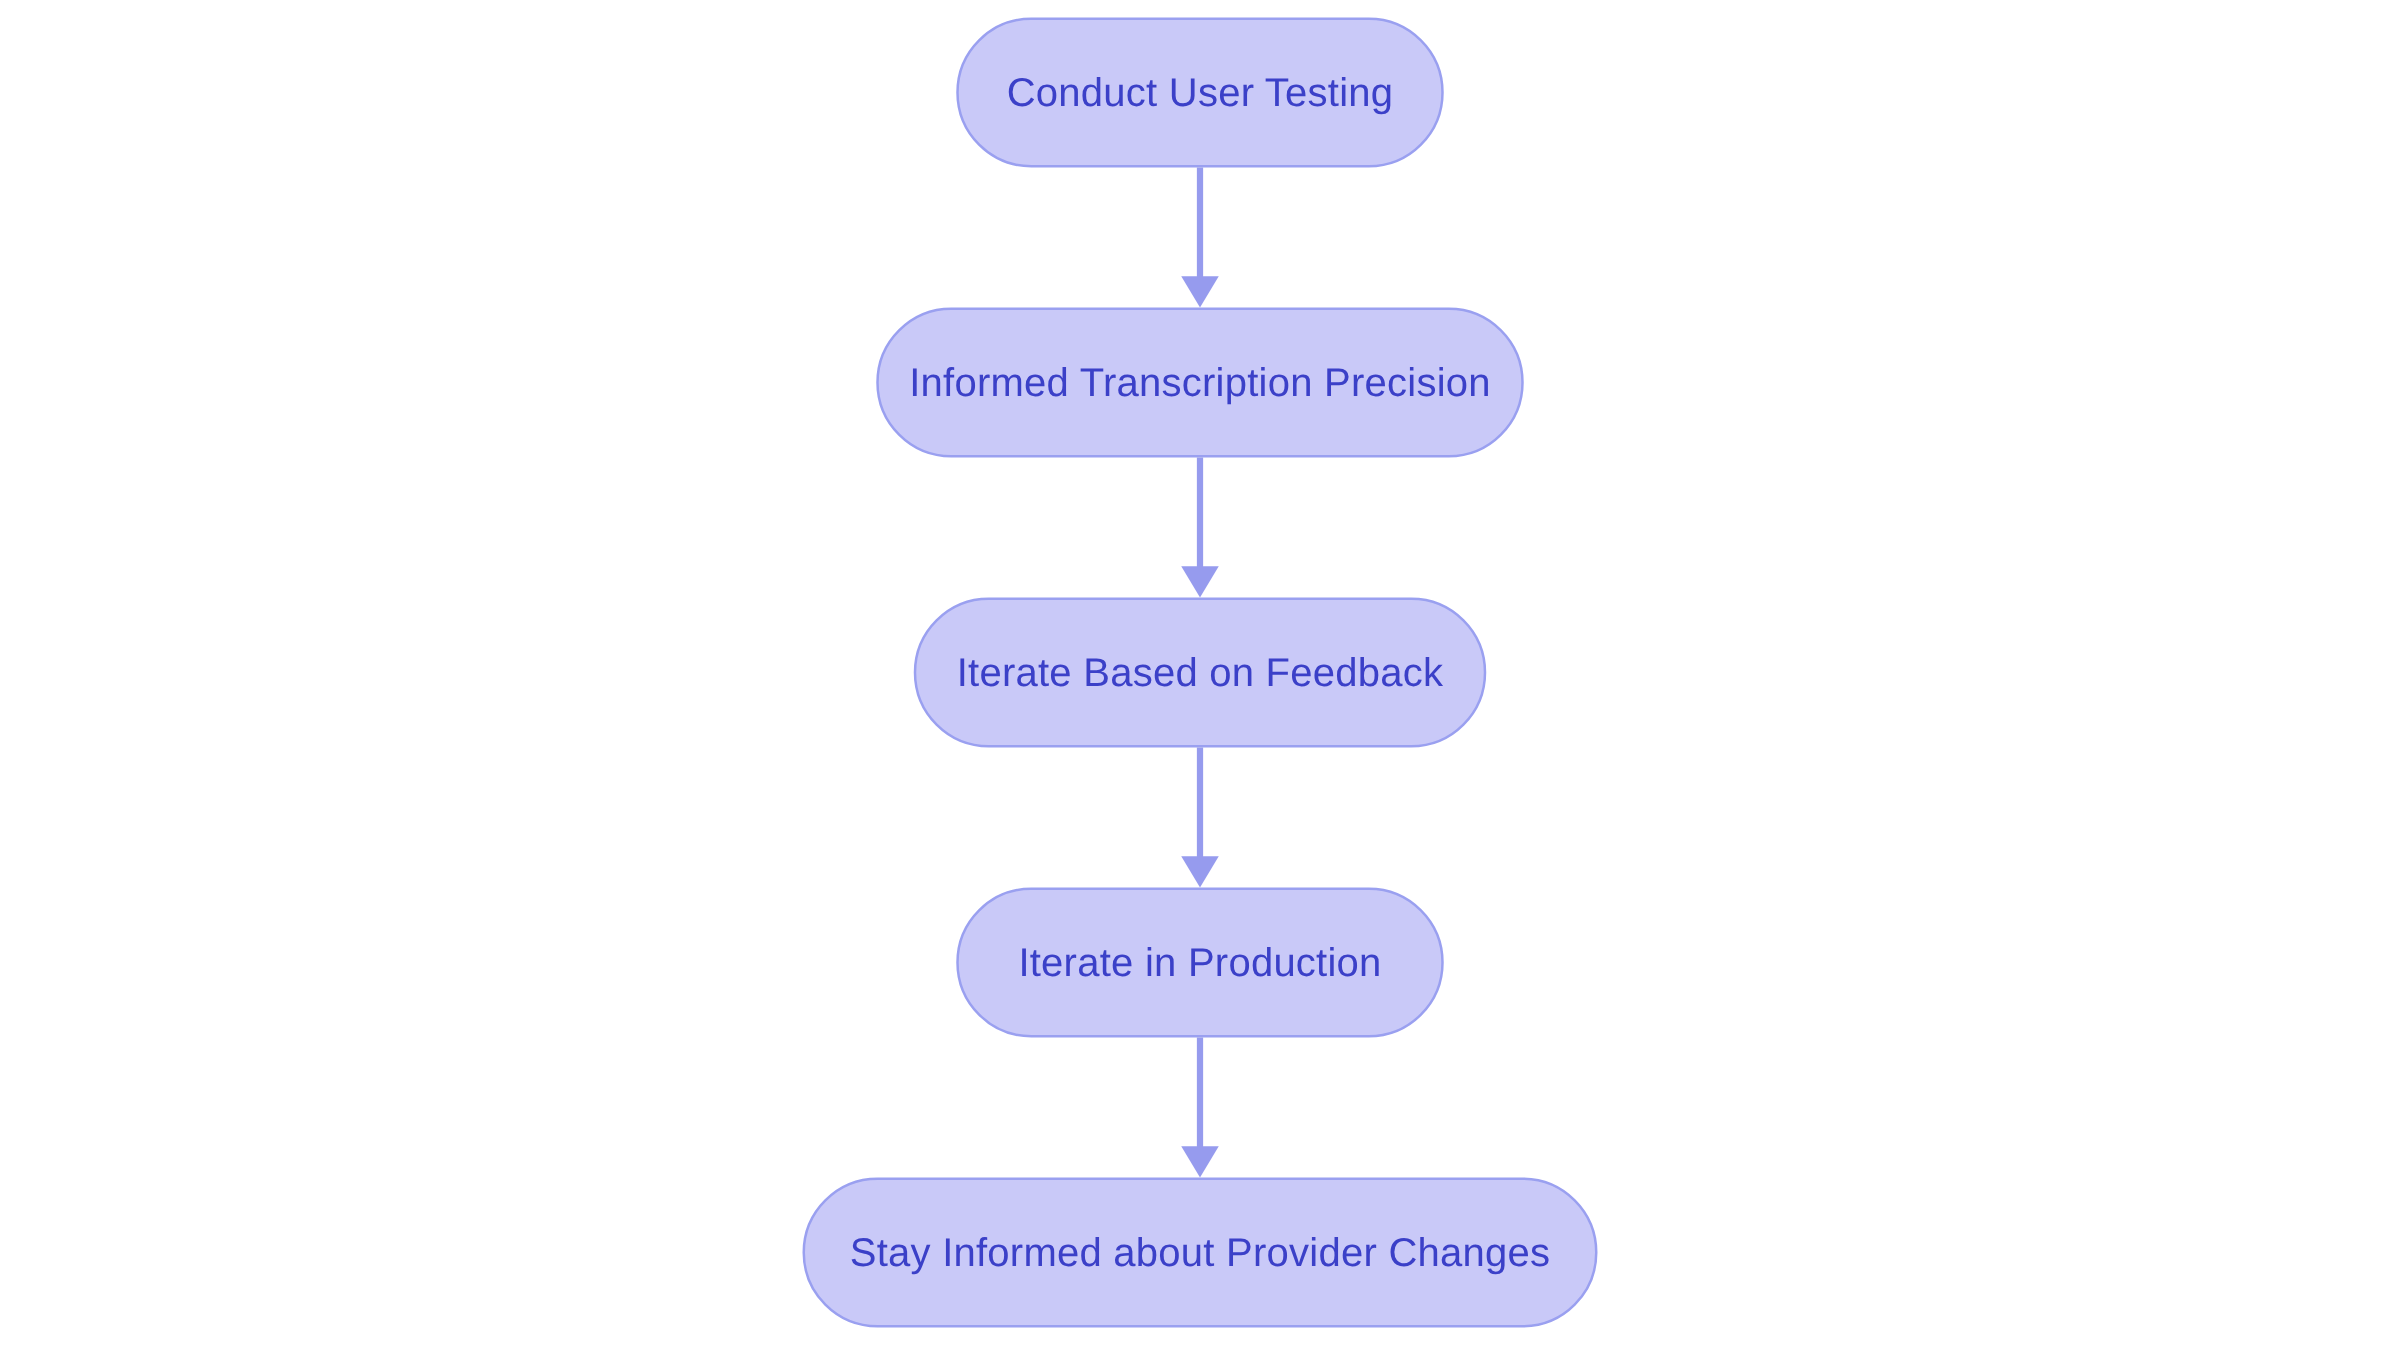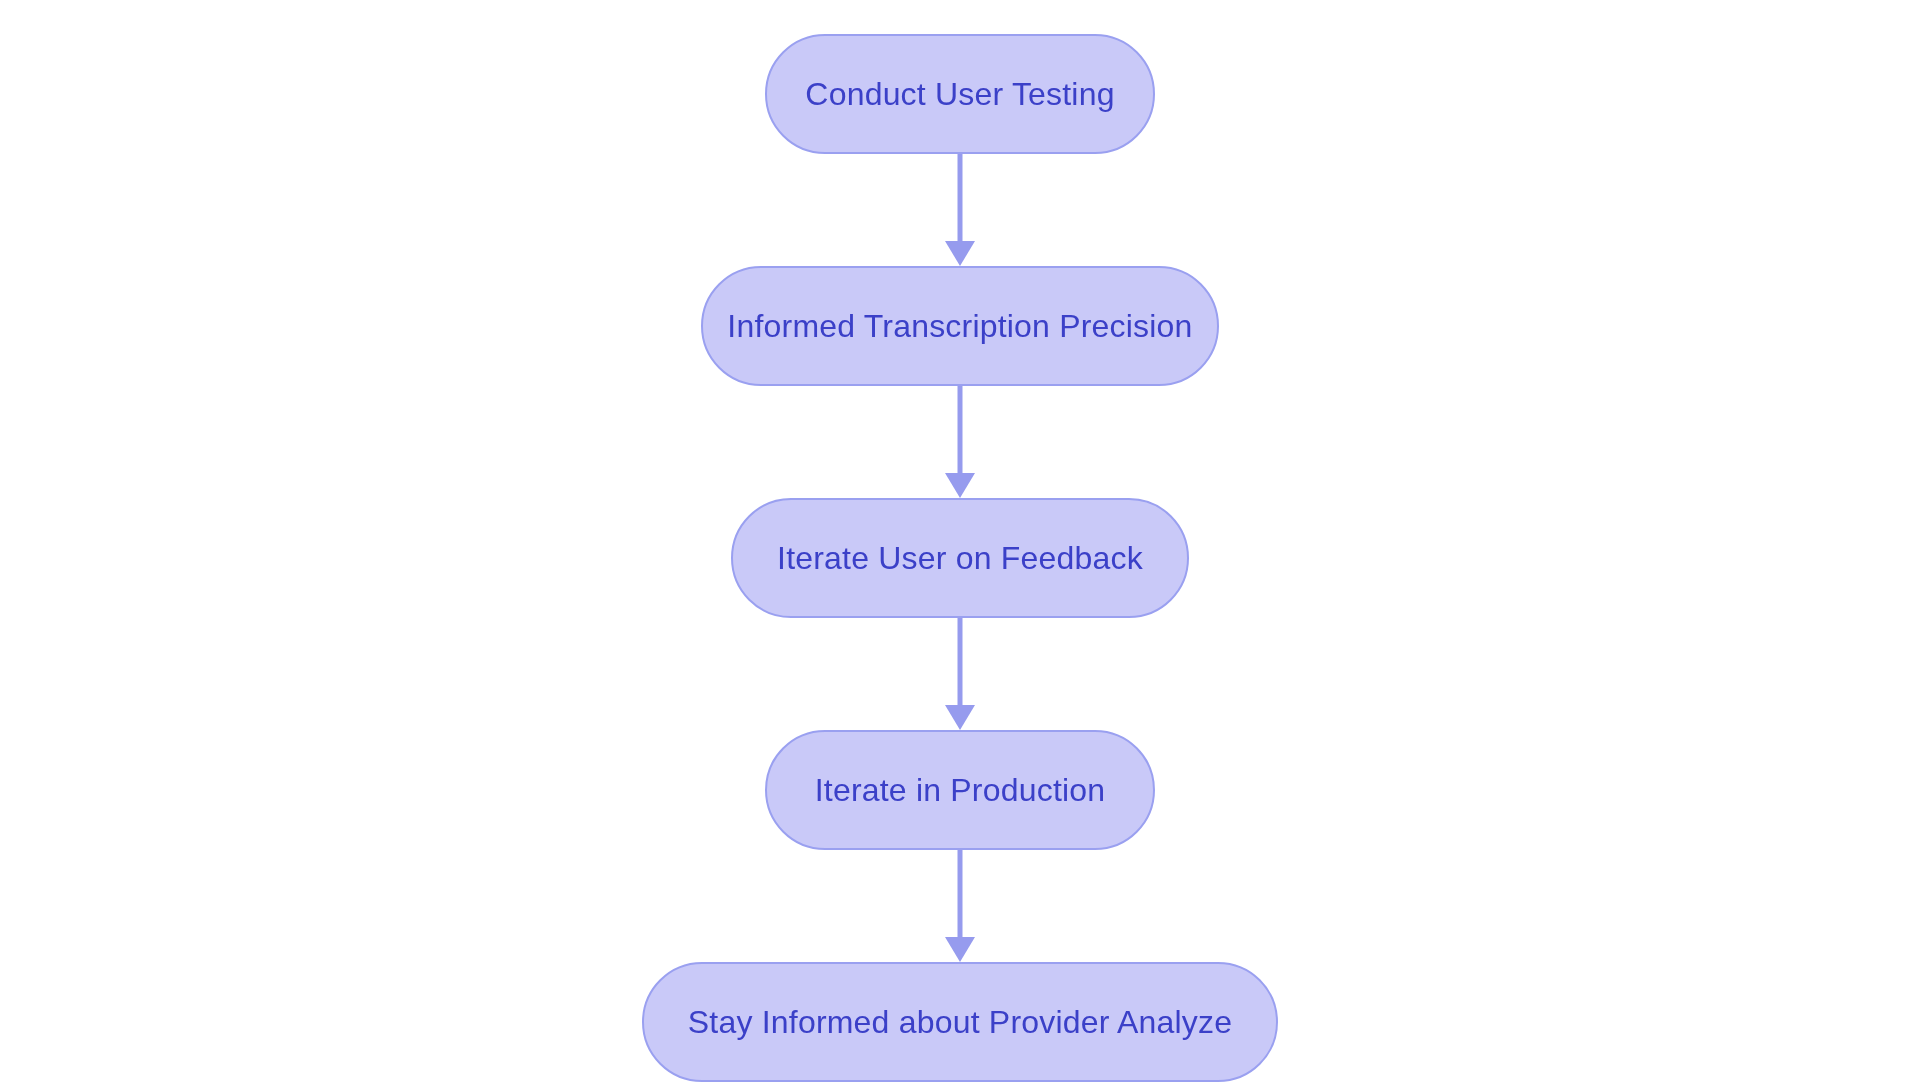--- a/index.html
+++ b/index.html
@@ -39,7 +39,7 @@
     flex: 0 0 auto;
     text-align: center;
   }
-  .node.w1 { width: 390px; margin-top: 20px; }
+  .node.w1 { width: 390px; }
   .node.w2 { width: 518px; }
   .node.w3 { width: 458px; }
   .node.w4 { width: 390px; }

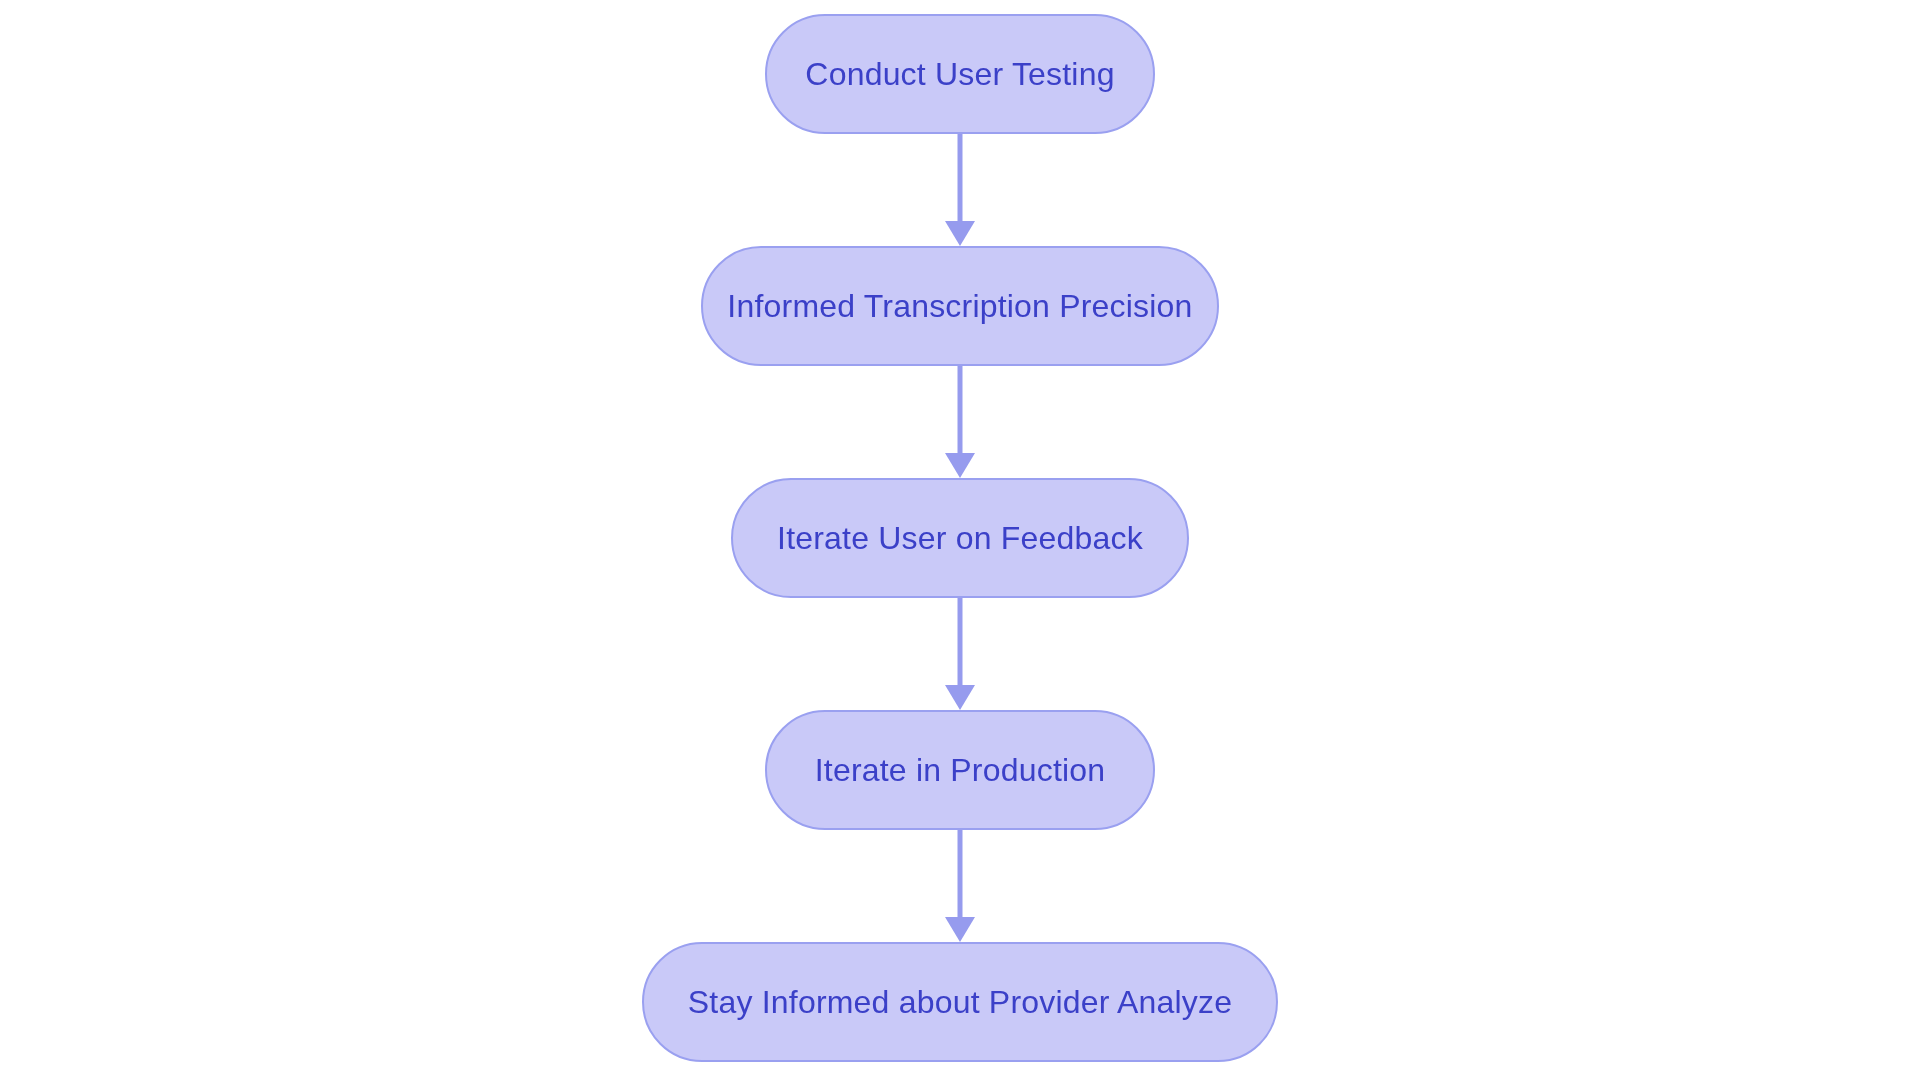--- a/index.html
+++ b/index.html
@@ -95,7 +95,7 @@
   </div>
 
   <div class="node w3">
-    <span>Iterate User on Feedback</span>
+    <span>Iterate Based on Feedback</span>
   </div>
 
   <div class="arrow">

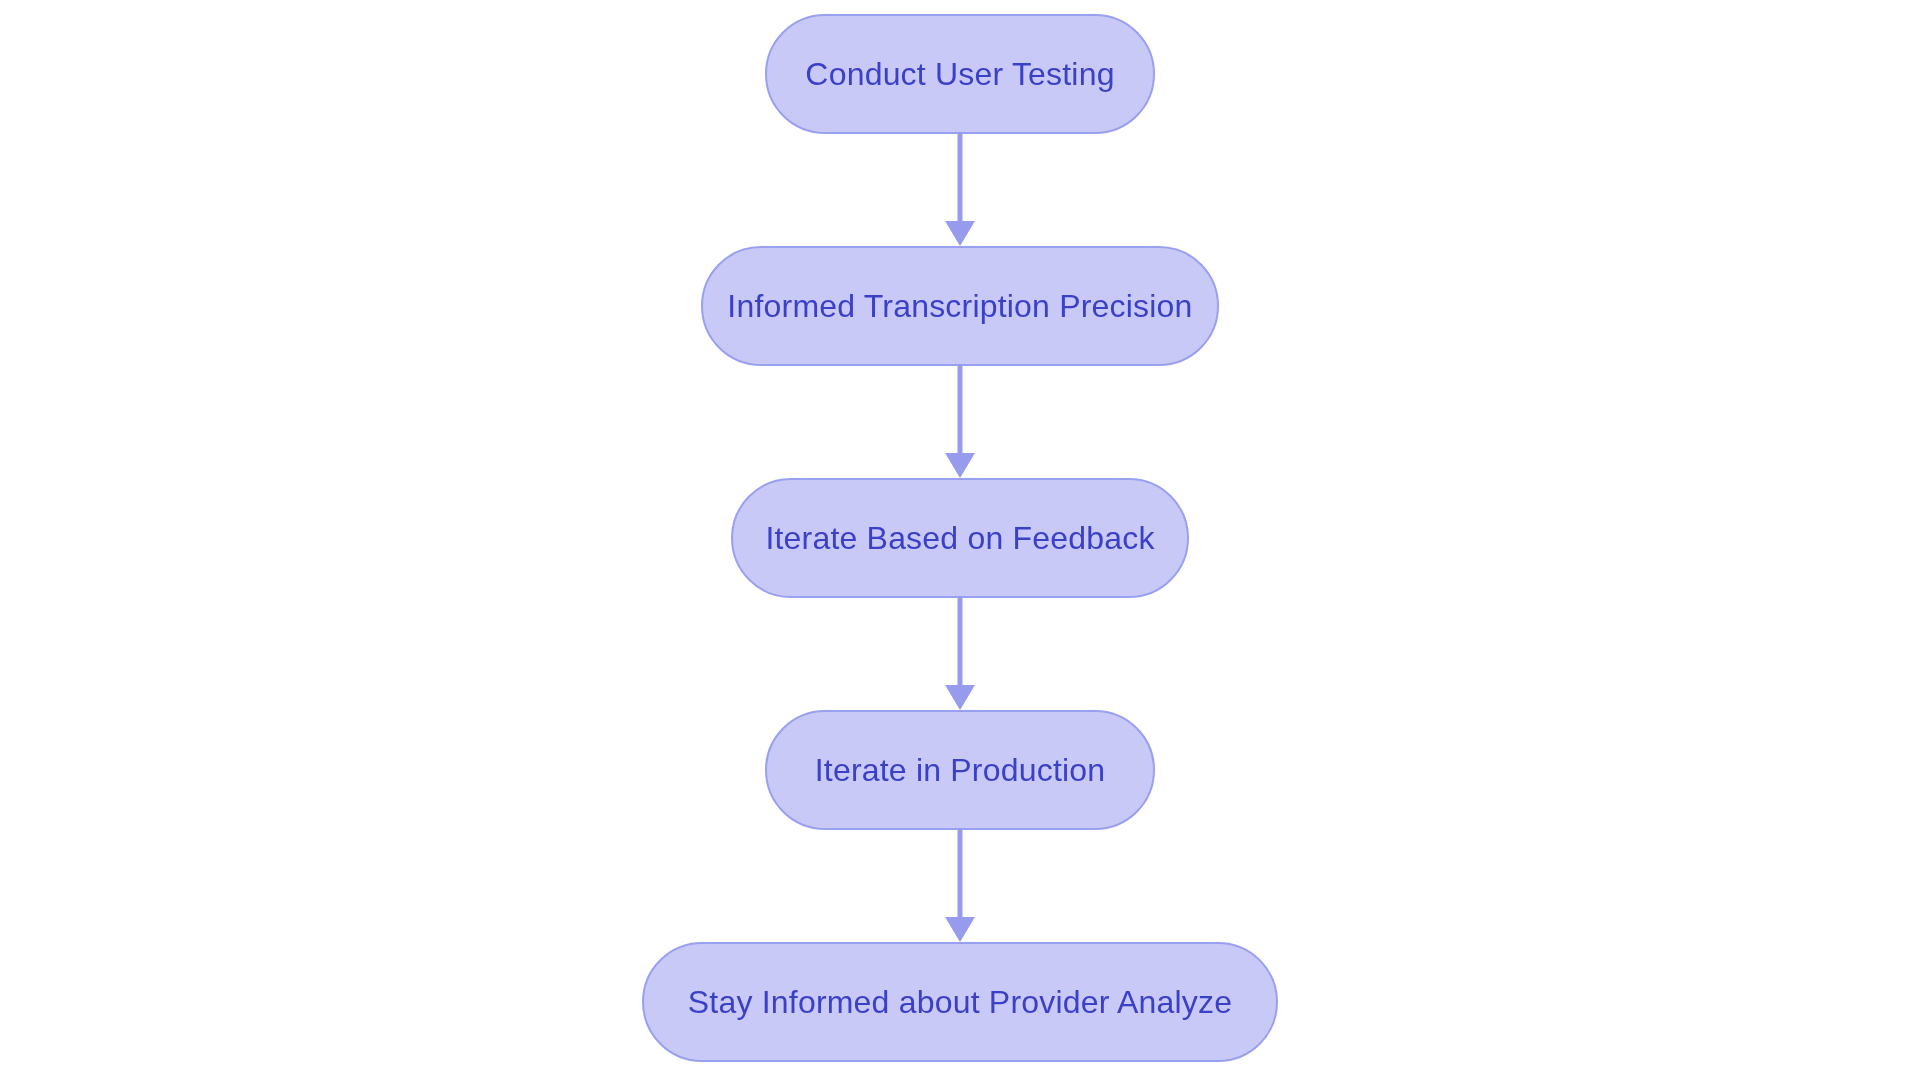--- a/index.html
+++ b/index.html
@@ -113,7 +113,7 @@
   </div>
 
   <div class="node w5">
-    <span>Stay Informed about Provider Analyze</span>
+    <span>Stay Informed about Provider Changes</span>
   </div>
 
 </div>

